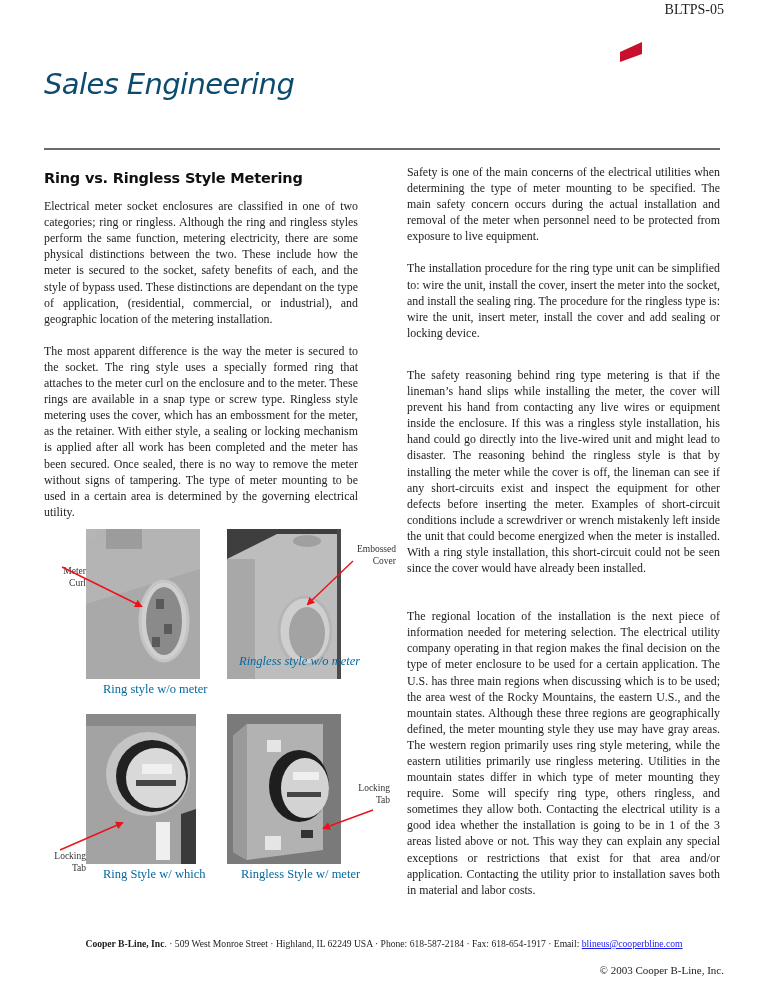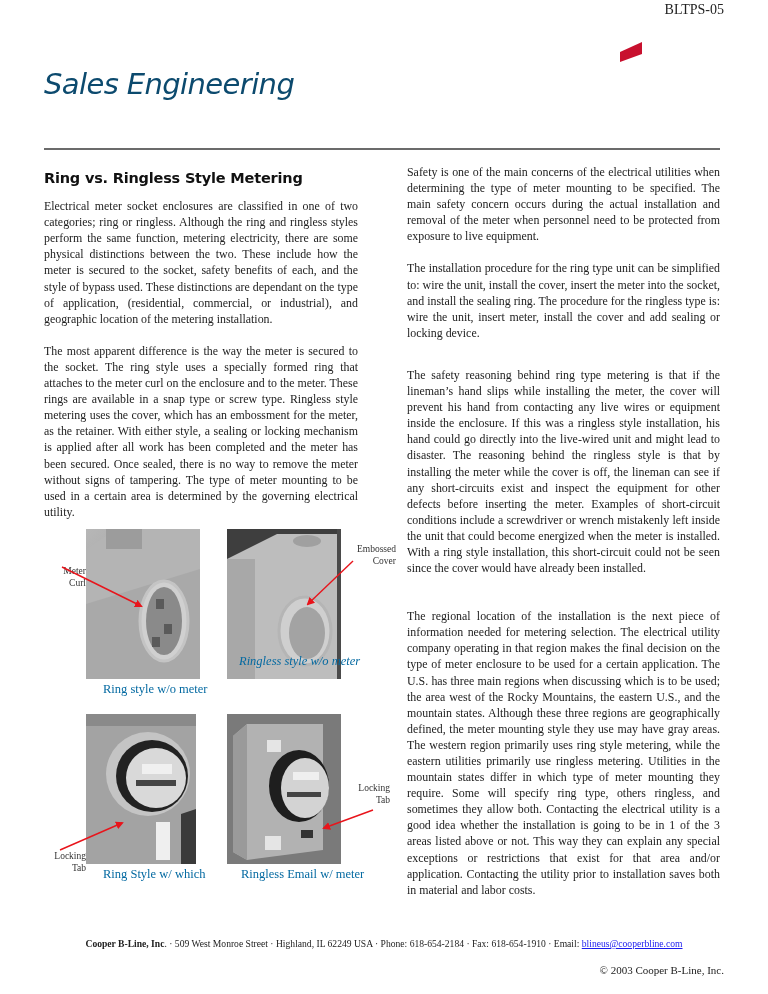--- a/index.html
+++ b/index.html
@@ -108,7 +108,7 @@
 <div class="caption" style="left:86px; top:682px;">Ring style w/o meter</div>
 <div class="caption" style="left:222px; top:654px;font-style:italic;">Ringless style w/o meter</div>
 <div class="caption" style="left:86px; top:867px;">Ring Style w/ which</div>
-<div class="caption" style="left:224px; top:867px;">Ringless Email w/ meter</div>
+<div class="caption" style="left:224px; top:867px;">Ringless Style w/ meter</div>
 
 <div class="callout" style="left:50px; top:566px; width:36px;">
   <div>Meter</div>

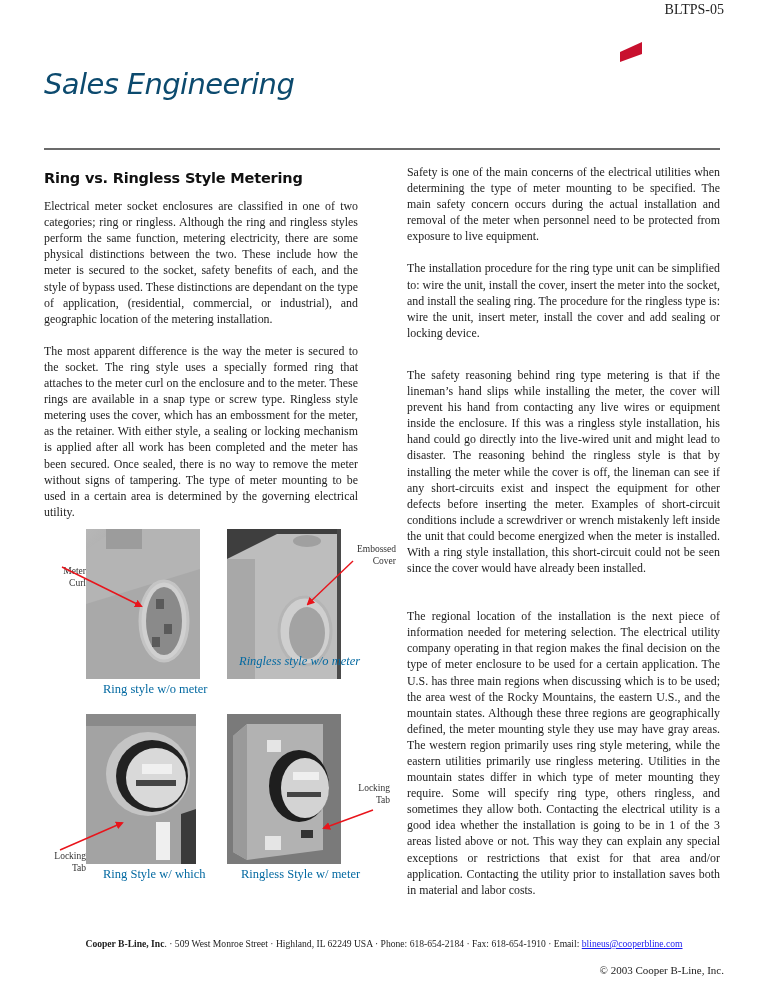--- a/index.html
+++ b/index.html
@@ -140,7 +140,7 @@
 </svg>
 
 <div class="footer">
-  <b>Cooper B-Line, Inc</b><span>. · 509 West Monroe Street · Highland, IL 62249 USA · Phone: 618-654-2184 · Fax: 618-654-1910 · Email: </span><a>blineus@cooperbline.com</a>
+  <b>Cooper B-Line, Inc</b><span>. · 509 West Monroe Street · Highland, IL 62249 USA · Phone: 618-587-2184 · Fax: 618-654-1917 · Email: </span><a>blineus@cooperbline.com</a>
 </div>
 <div class="copyright">© 2003 Cooper B-Line, Inc.</div>
 

